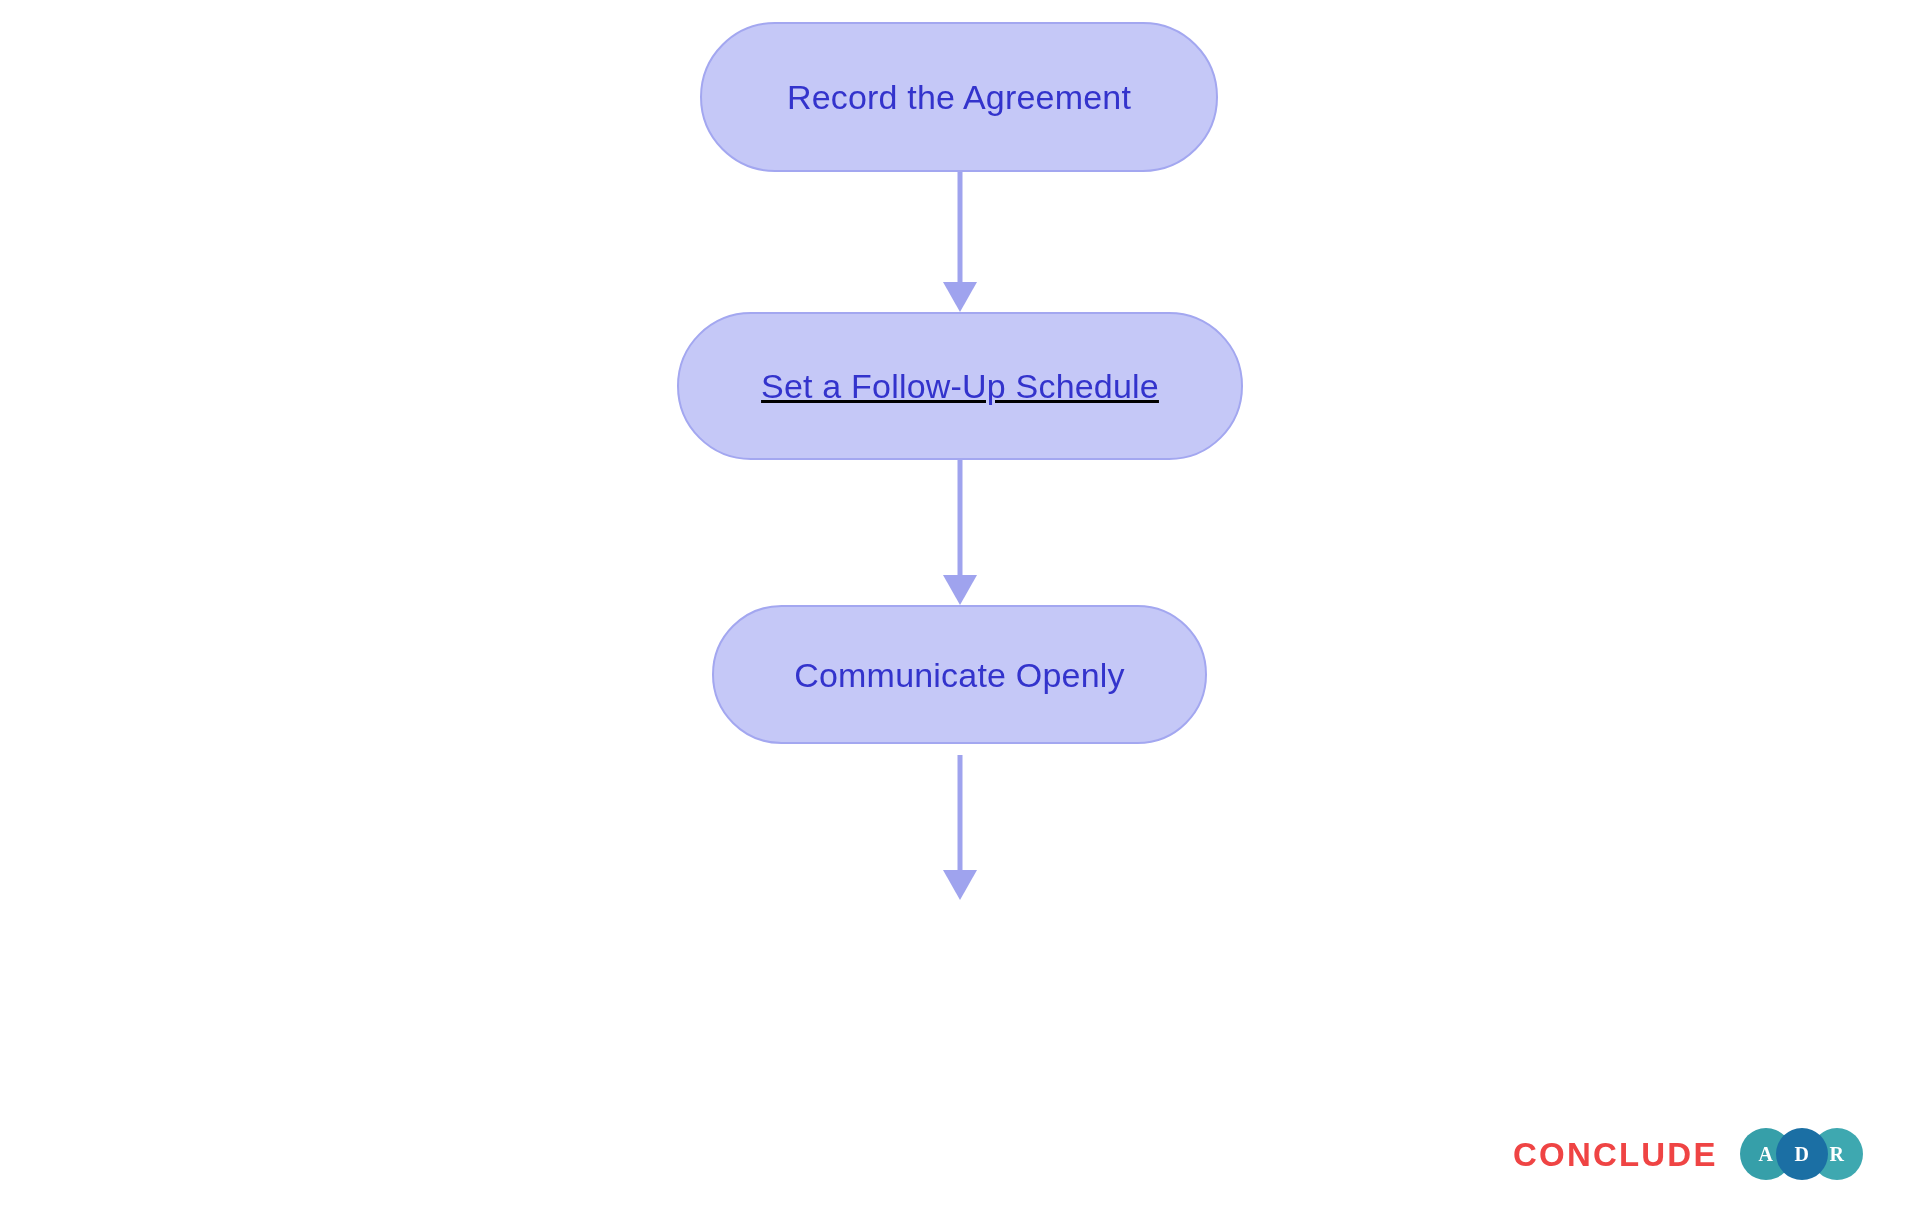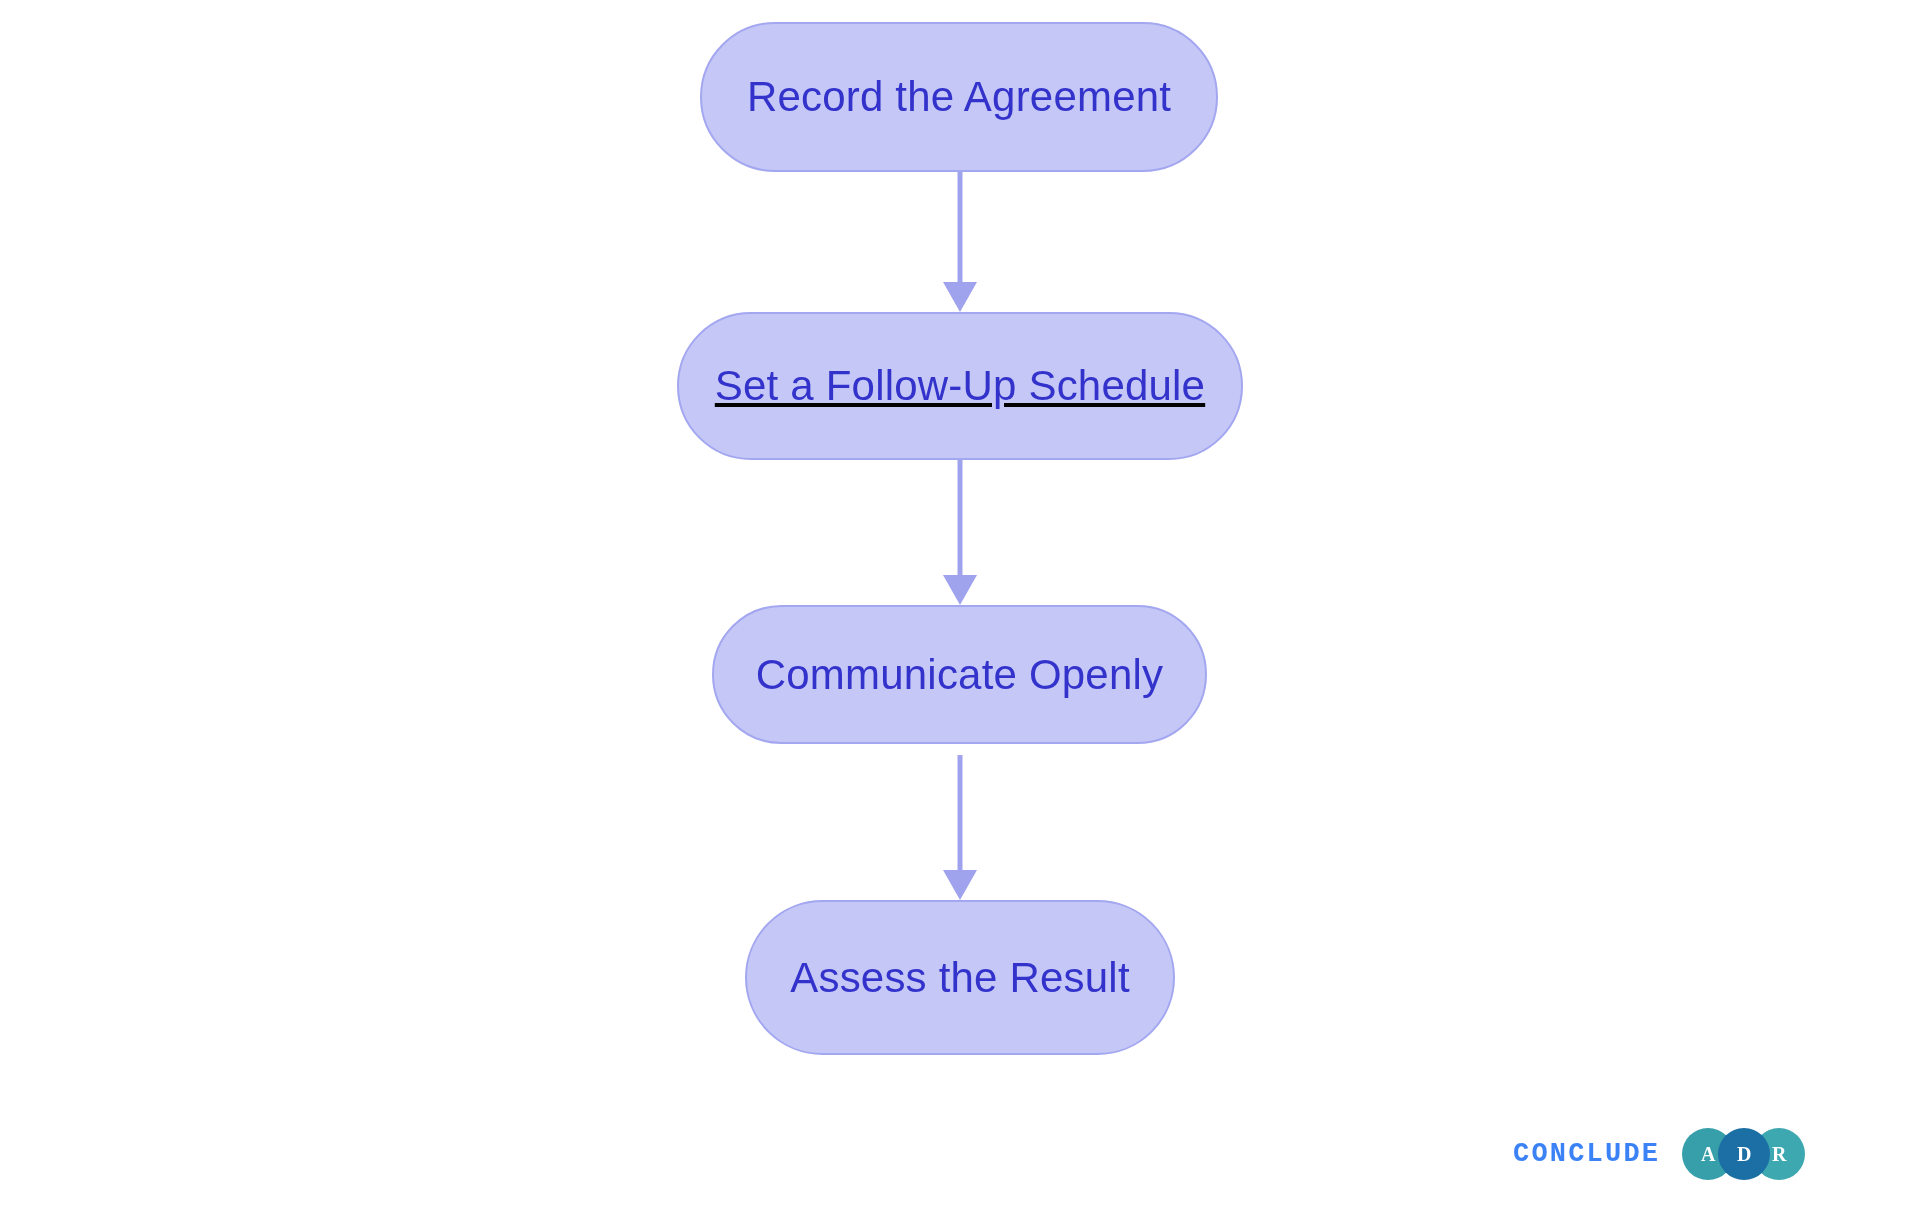--- a/index.html
+++ b/index.html
@@ -38,7 +38,7 @@
   .node-label {
     color: #3333cc;
     font-family: "Liberation Sans", sans-serif;
-    font-size: 42px;
+    font-size: 34px;
     font-weight: 400;
     letter-spacing: 0.2px;
     white-space: nowrap;

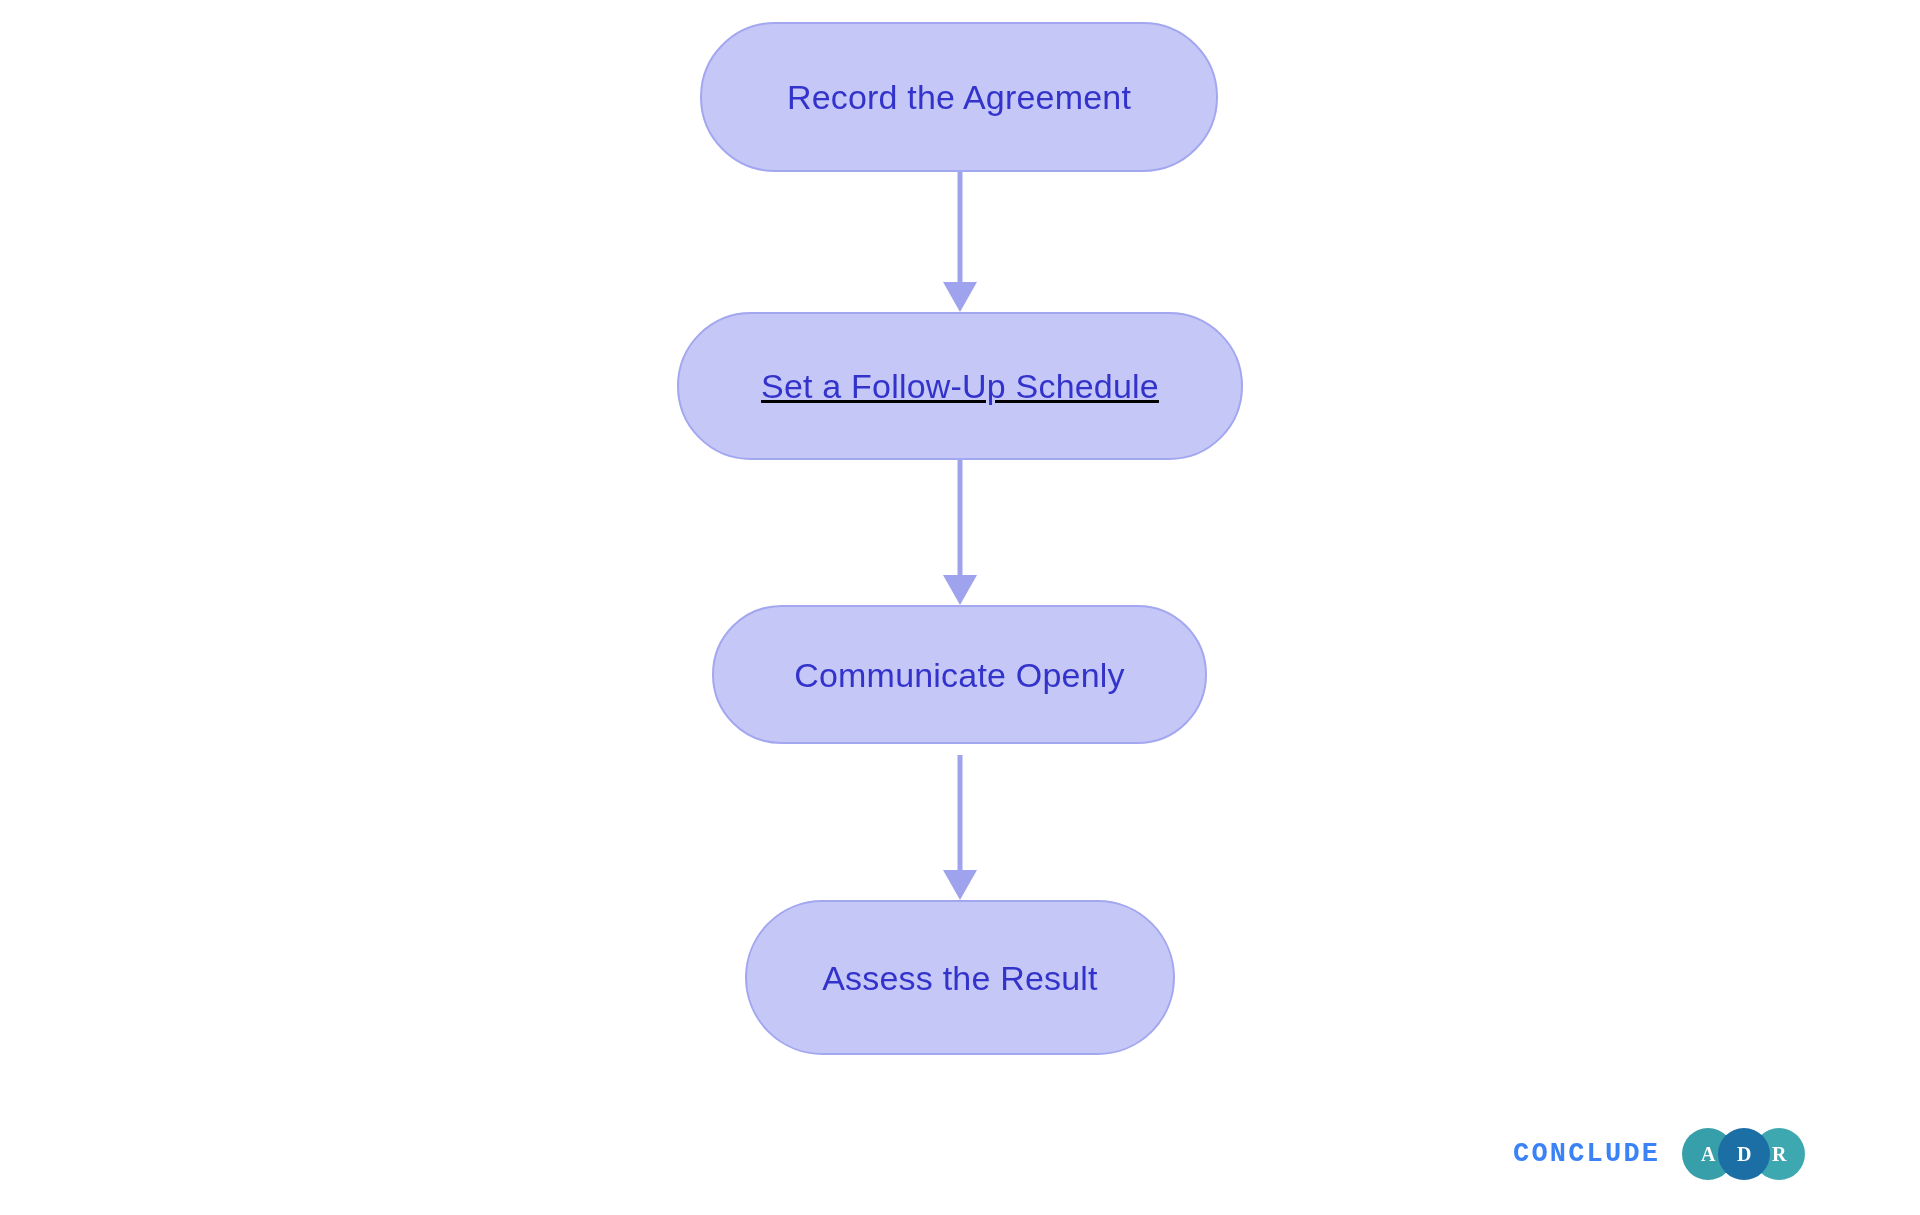--- a/index.html
+++ b/index.html
@@ -157,9 +157,6 @@
     <div class="connector-head"></div>
   </div>
 
-  <div class="node node-4">
-    <span class="node-label">Assess the Result</span>
-  </div>
 
 </div>
 

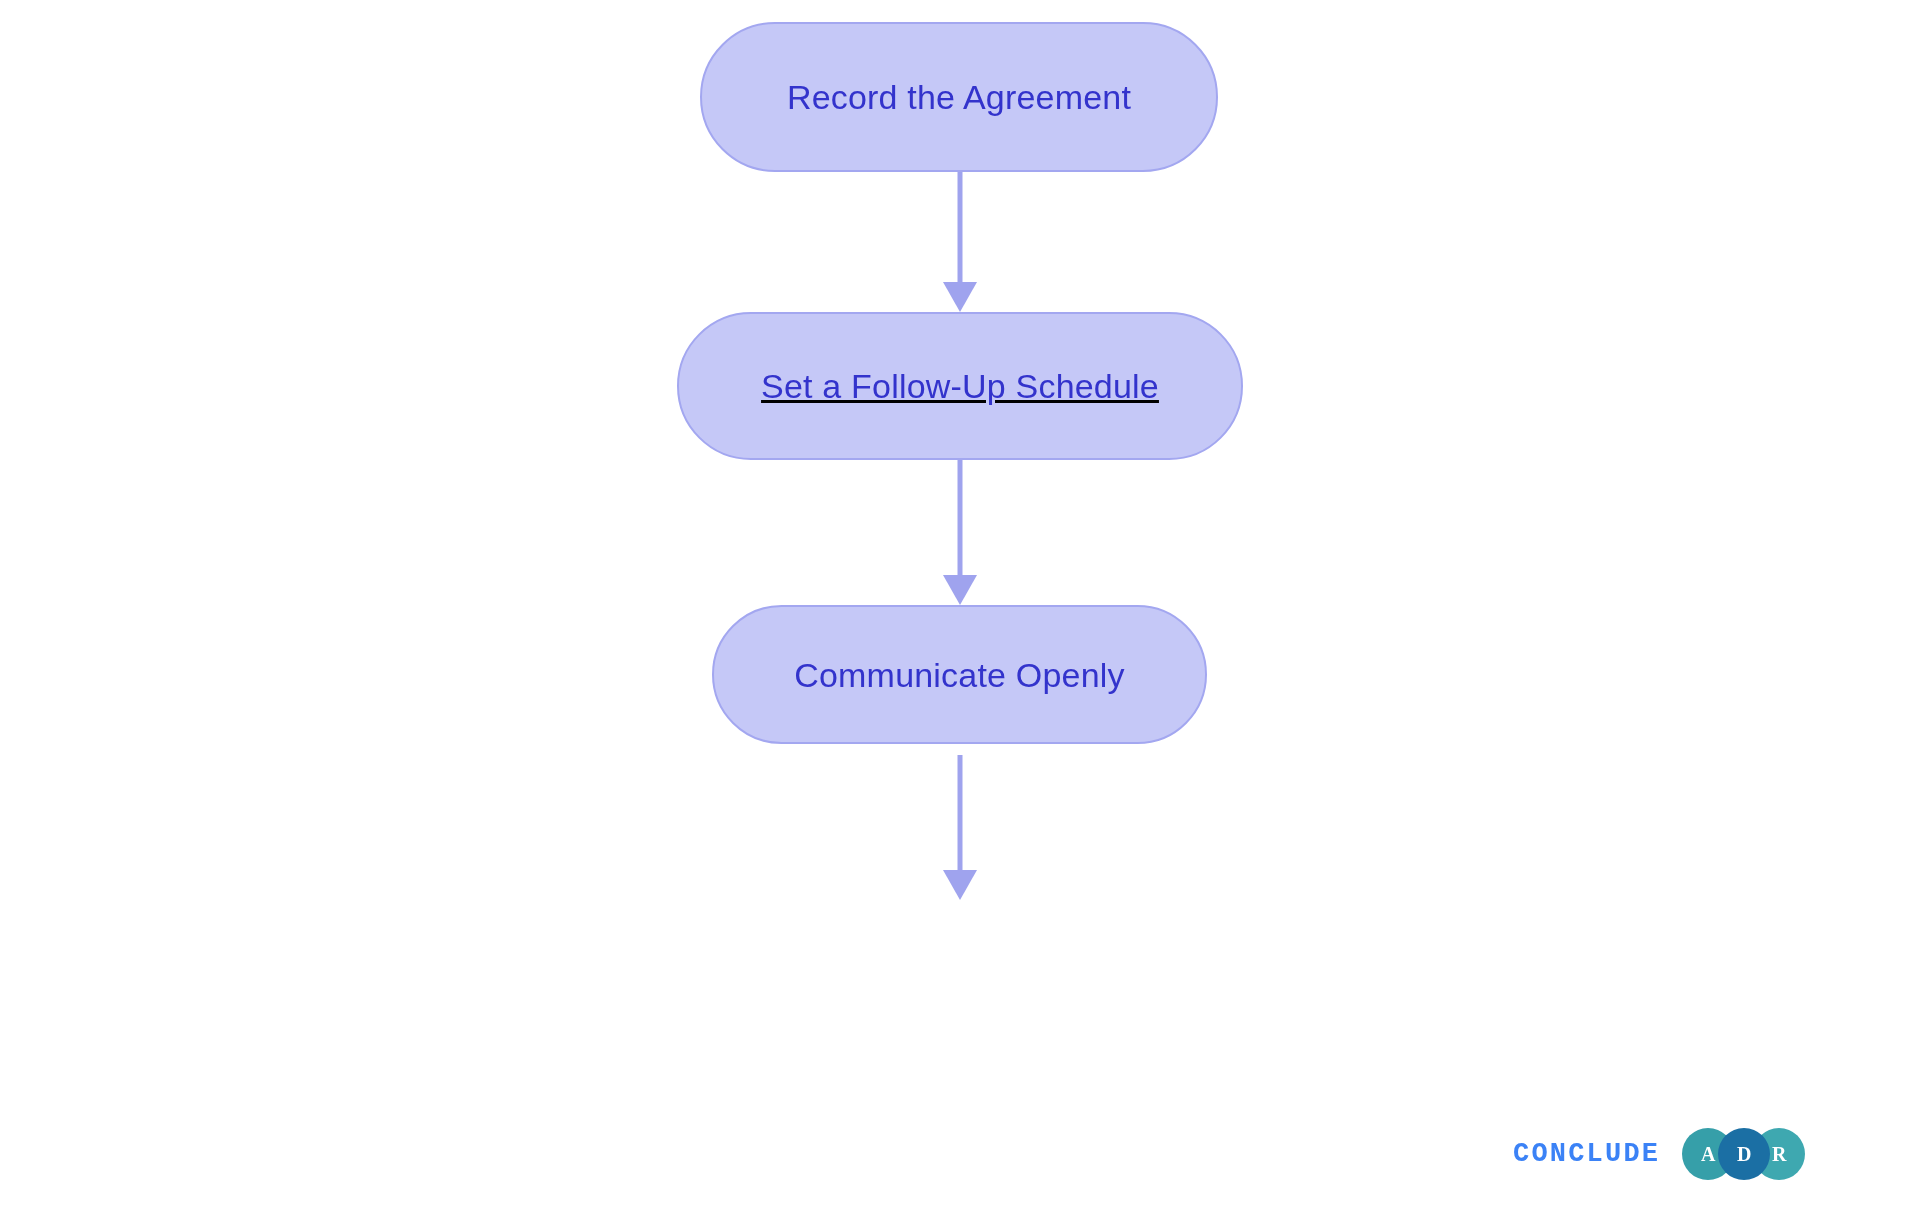--- a/index.html
+++ b/index.html
@@ -92,9 +92,9 @@
     z-index: 3;
   }
   .brand-wordmark {
-    color: #3b82f6;
-    font-family: Liberation Mono, monospace;
-    font-size: 27px;
+    color: #ef4444;
+    font-family: Liberation Sans, sans-serif;
+    font-size: 33px;
     font-weight: 700;
     letter-spacing: 2.2px;
     line-height: 1;

